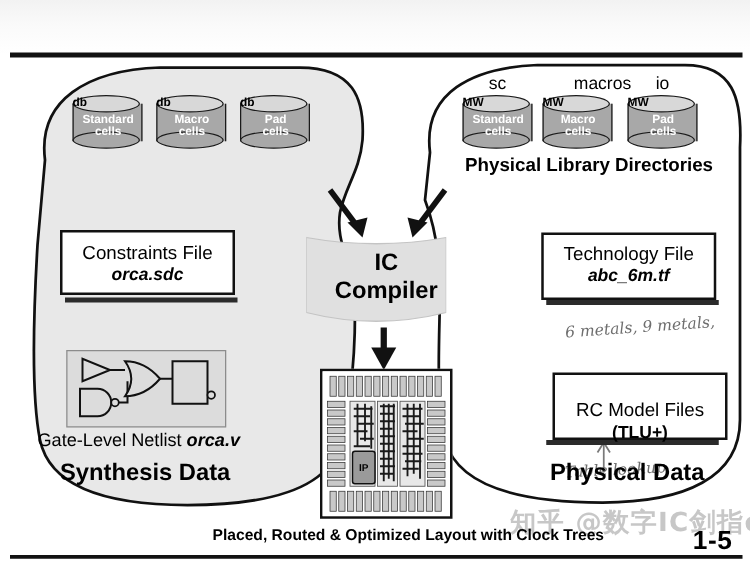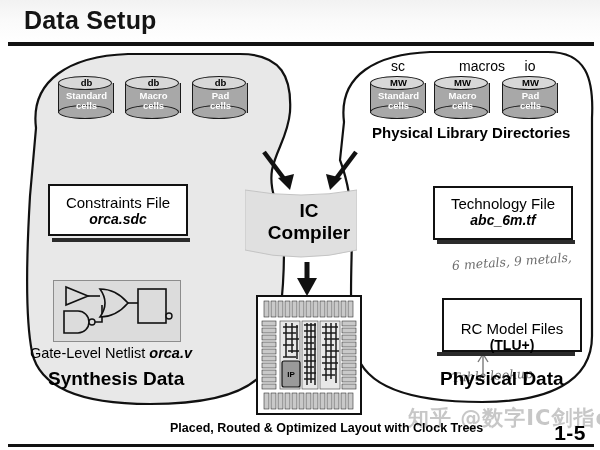--- a/index.html
+++ b/index.html
@@ -221,7 +221,6 @@
 <div id="slide">
 
   <div id="title-bar"></div>
-  <div id="page-title">Data Setup</div>
   <div id="title-rule"></div>
 
   <svg class="blob-svg" viewBox="0 0 600 450">

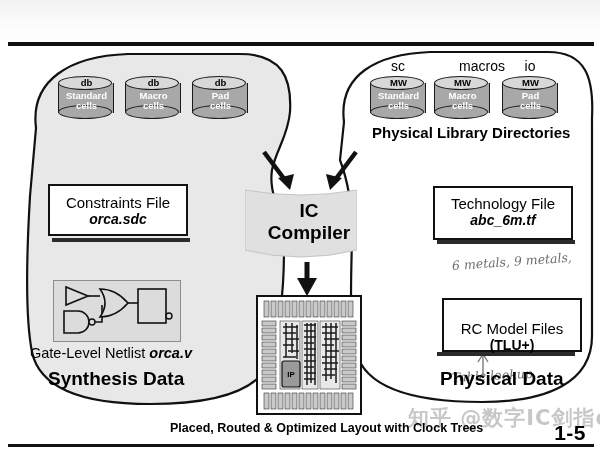--- a/index.html
+++ b/index.html
@@ -102,7 +102,6 @@
     position: absolute;
     left: 0; top: 1px;
     width: 57px;
-    text-align: center;
     font-size: 9.5px;
     font-weight: bold;
     color: #000;

